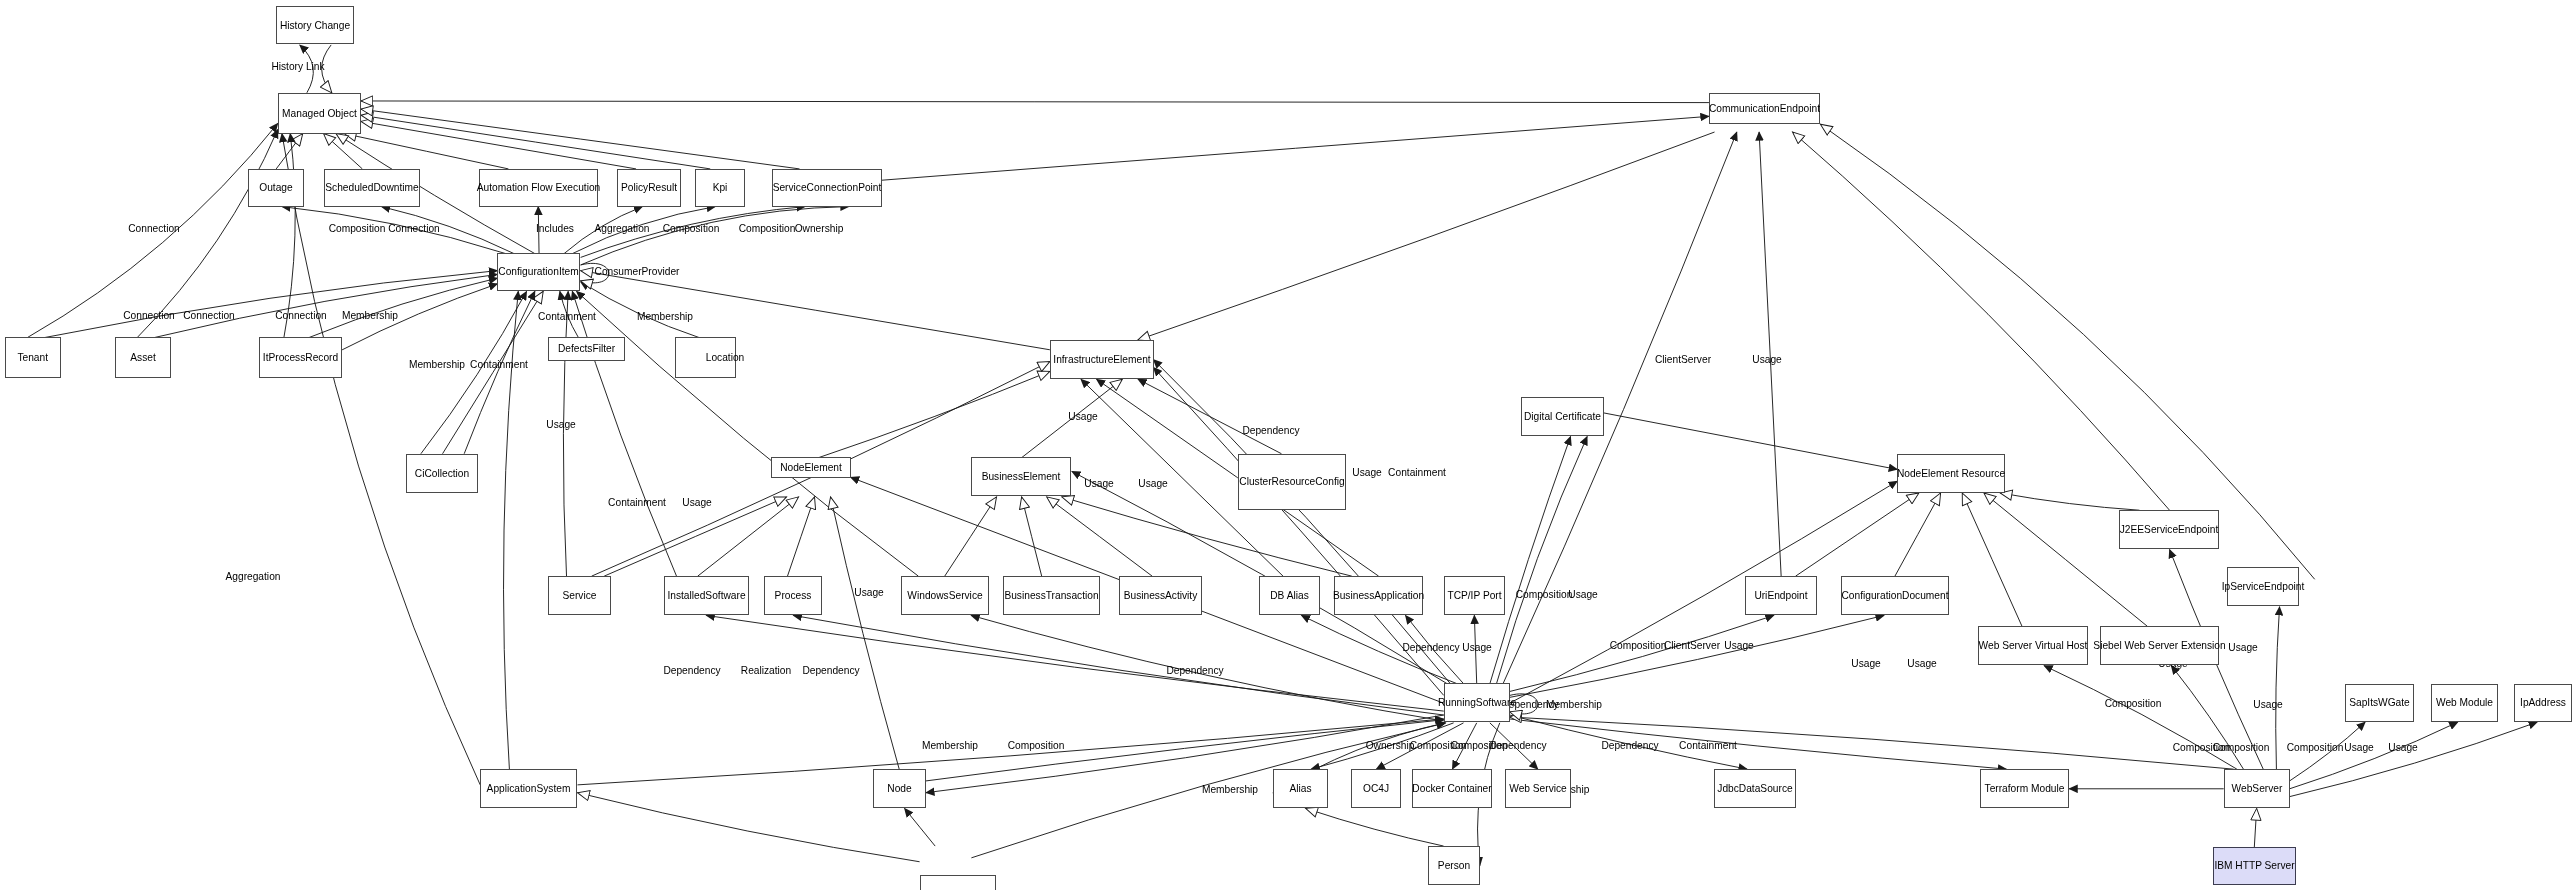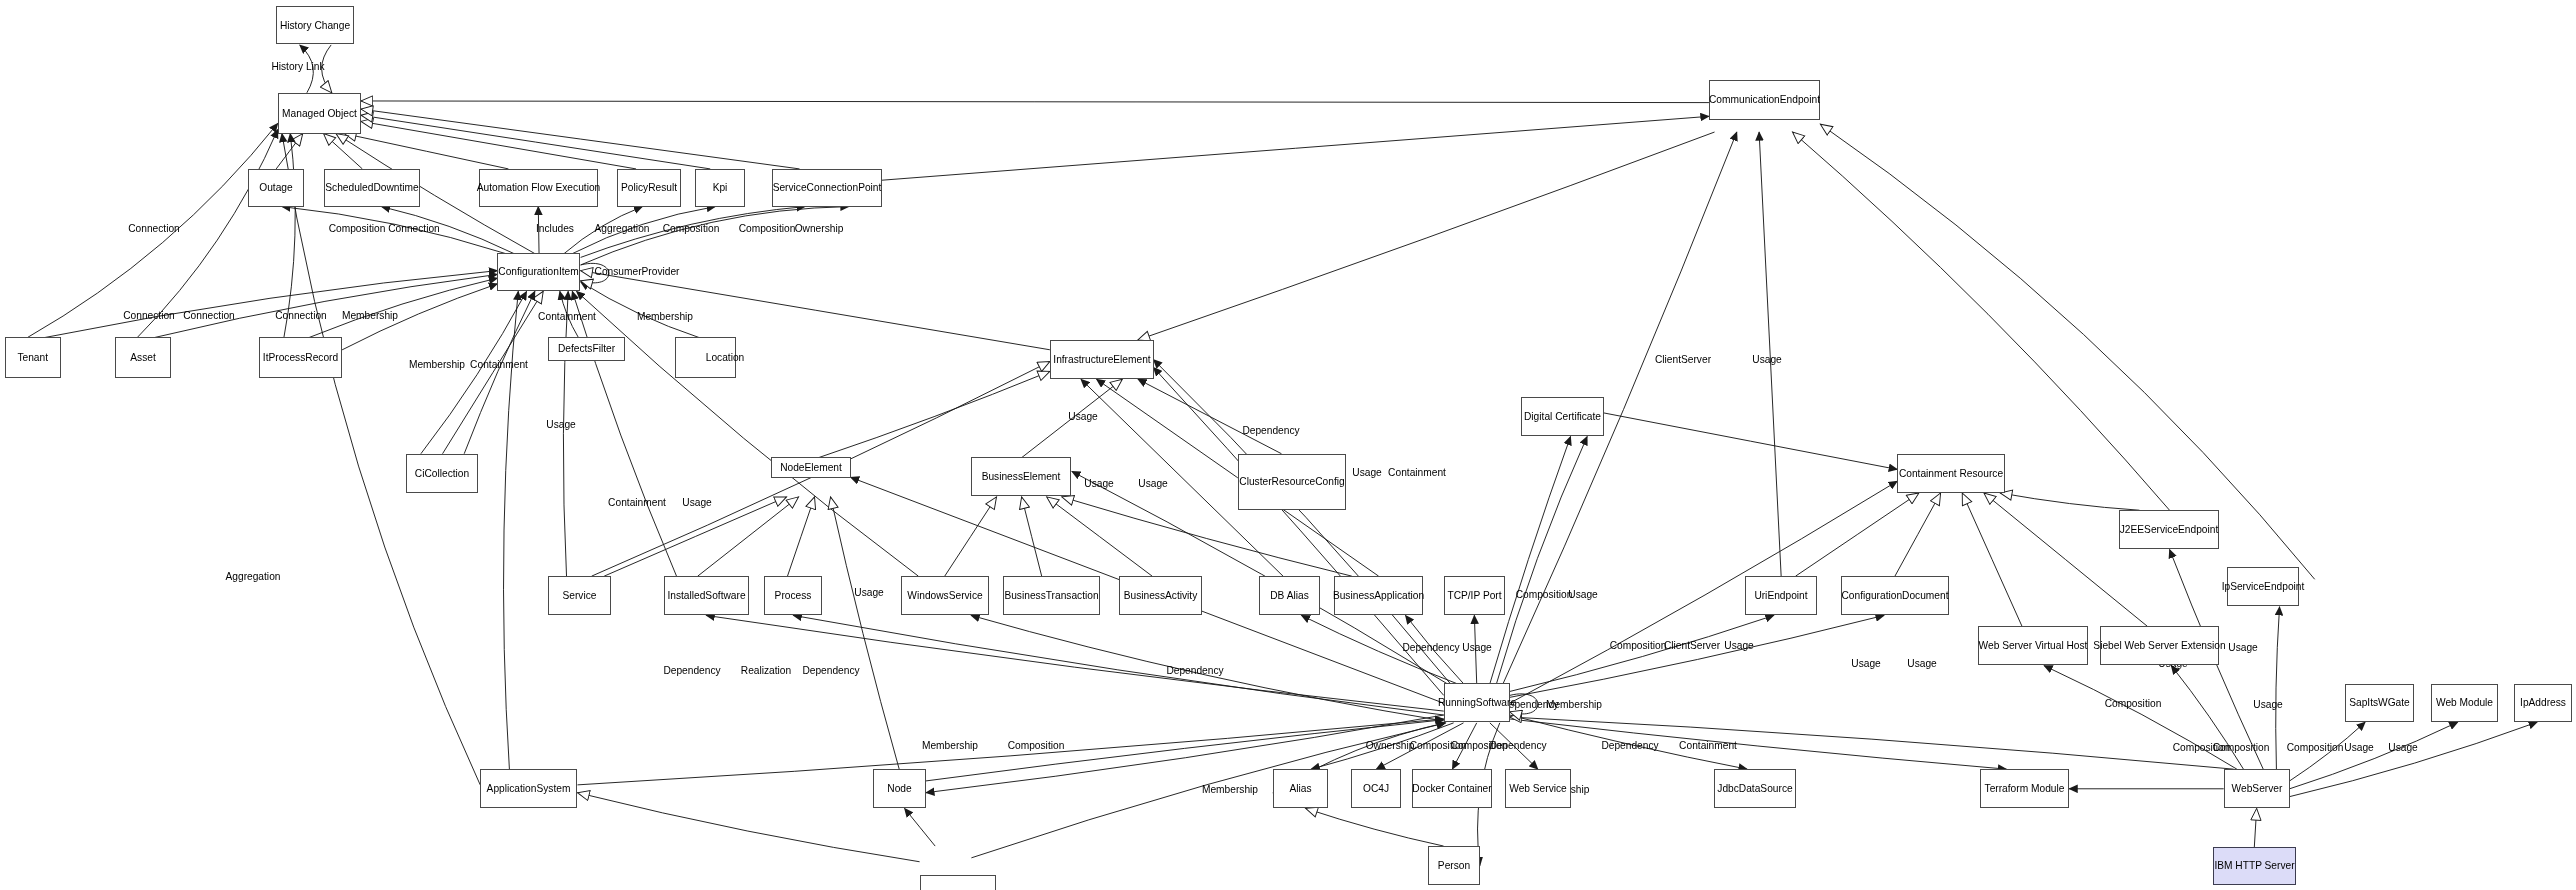--- a/index.html
+++ b/index.html
@@ -143,7 +143,7 @@
       <div class="uml-node" style="left: 695px; top: 169px; width: 50px; height: 38px;">Kpi</div>
       <div class="uml-node" style="left: 772px; top: 169px; width: 110px; height: 38px;">ServiceConnectionPoint</div>
       <div class="uml-node" style="left: 497px; top: 253px; width: 83px; height: 38px;">ConfigurationItem</div>
-      <div class="uml-node" style="left: 1709px; top: 80px; width: 111px; height: 40px;">CommunicationEndpoint</div>
+      <div class="uml-node" style="left: 1709px; top: 93px; width: 111px; height: 31px;">CommunicationEndpoint</div>
       <div class="uml-node" style="left: 4.7px; top: 337px; width: 56px; height: 41px;">Tenant</div>
       <div class="uml-node" style="left: 115px; top: 337px; width: 56px; height: 41px;">Asset</div>
       <div class="uml-node" style="left: 259px; top: 337px; width: 83px; height: 41px;">ItProcessRecord</div>

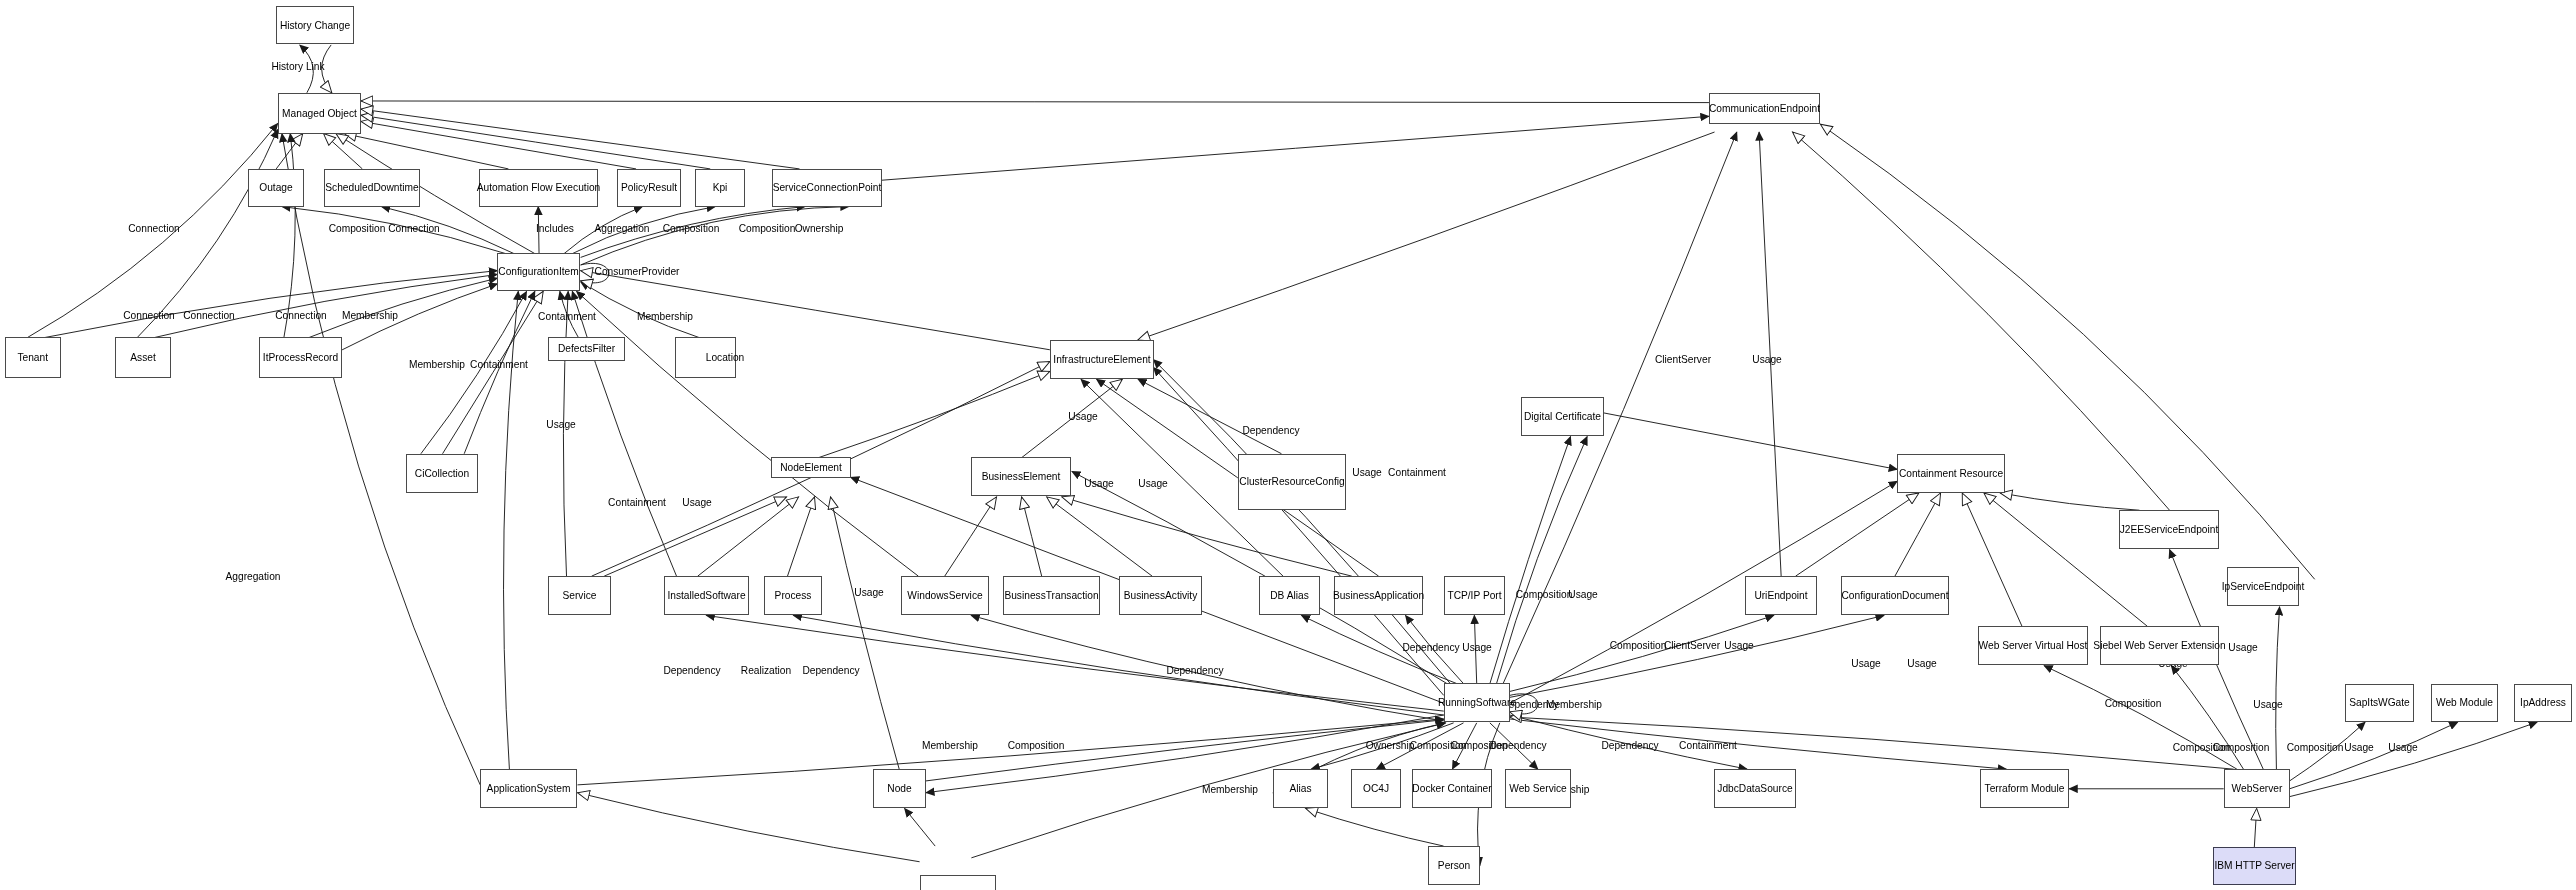--- a/index.html
+++ b/index.html
@@ -155,7 +155,7 @@
       <div class="uml-node" style="left: 1238px; top: 454px; width: 108px; height: 56px;">ClusterResourceConfig</div>
       <div class="uml-node" style="left: 771px; top: 457px; width: 80px; height: 21px;">NodeElement</div>
       <div class="uml-node" style="left: 971px; top: 457px; width: 100px; height: 39px;">BusinessElement</div>
-      <div class="uml-node" style="left: 1897px; top: 454px; width: 108px; height: 39px;">Containment Resource</div>
+      <div class="uml-node" style="left: 1897px; top: 454px; width: 108px; height: 39px;">NodeElement Resource</div>
       <div class="uml-node" style="left: 2119px; top: 510px; width: 100px; height: 39px;">J2EEServiceEndpoint</div>
       <div class="uml-node" style="left: 2227px; top: 567px; width: 72px; height: 39px;">IpServiceEndpoint</div>
       <div class="uml-node" style="left: 548px; top: 576px; width: 63px; height: 39px;">Service</div>

